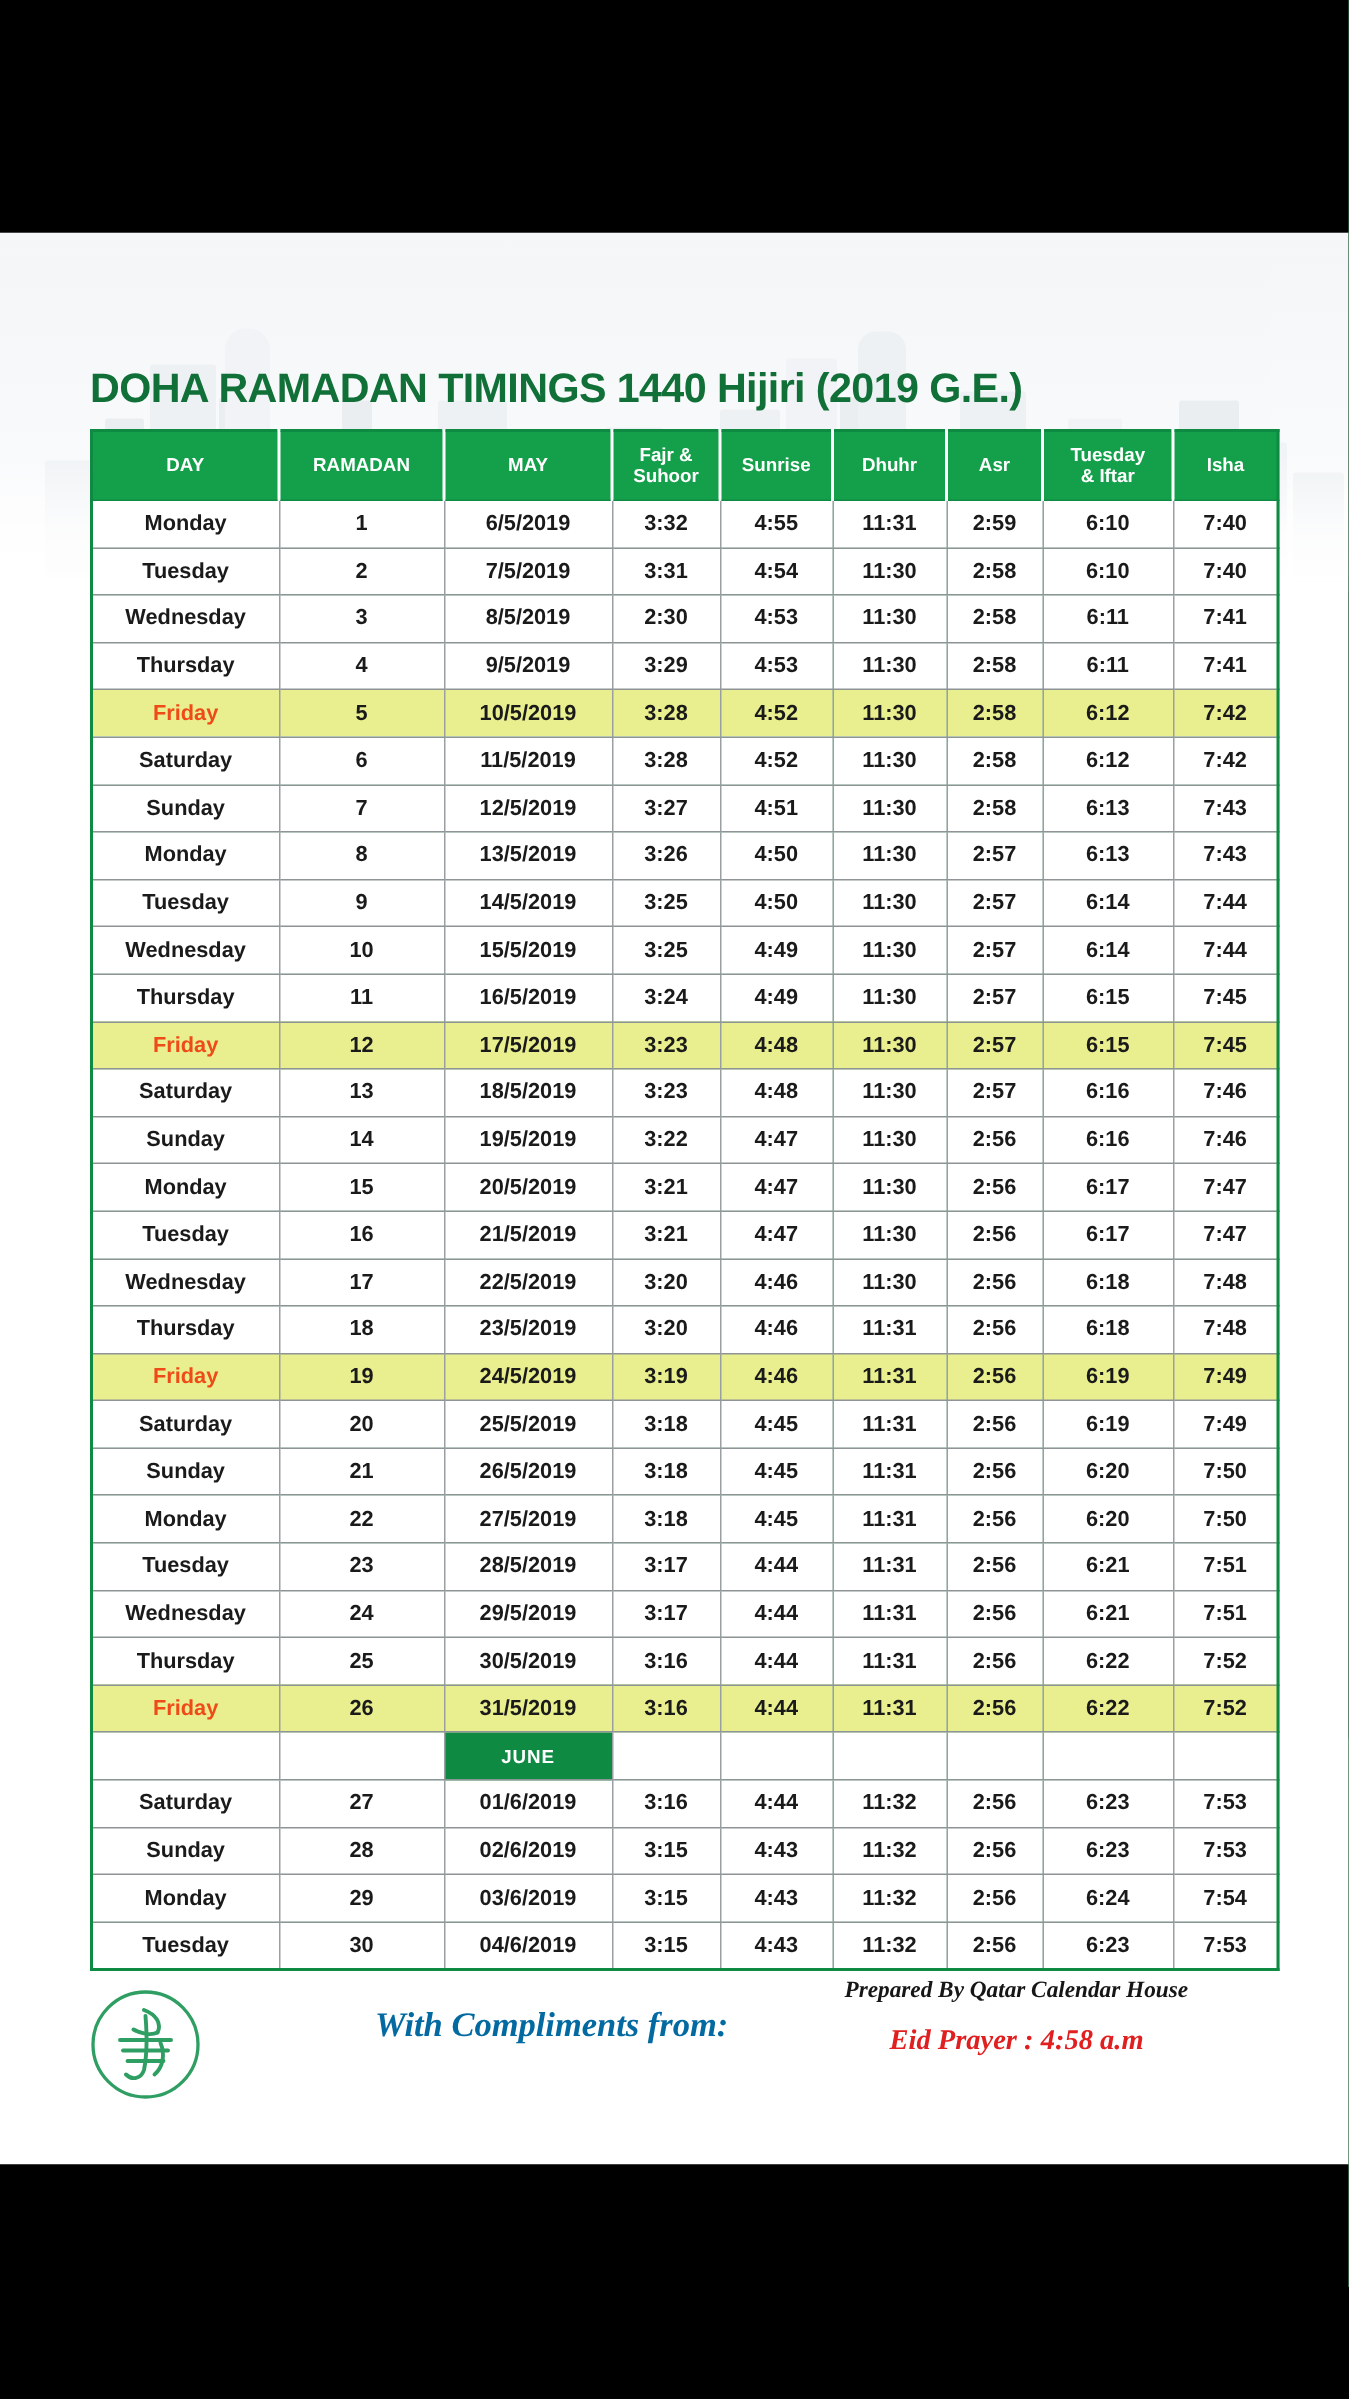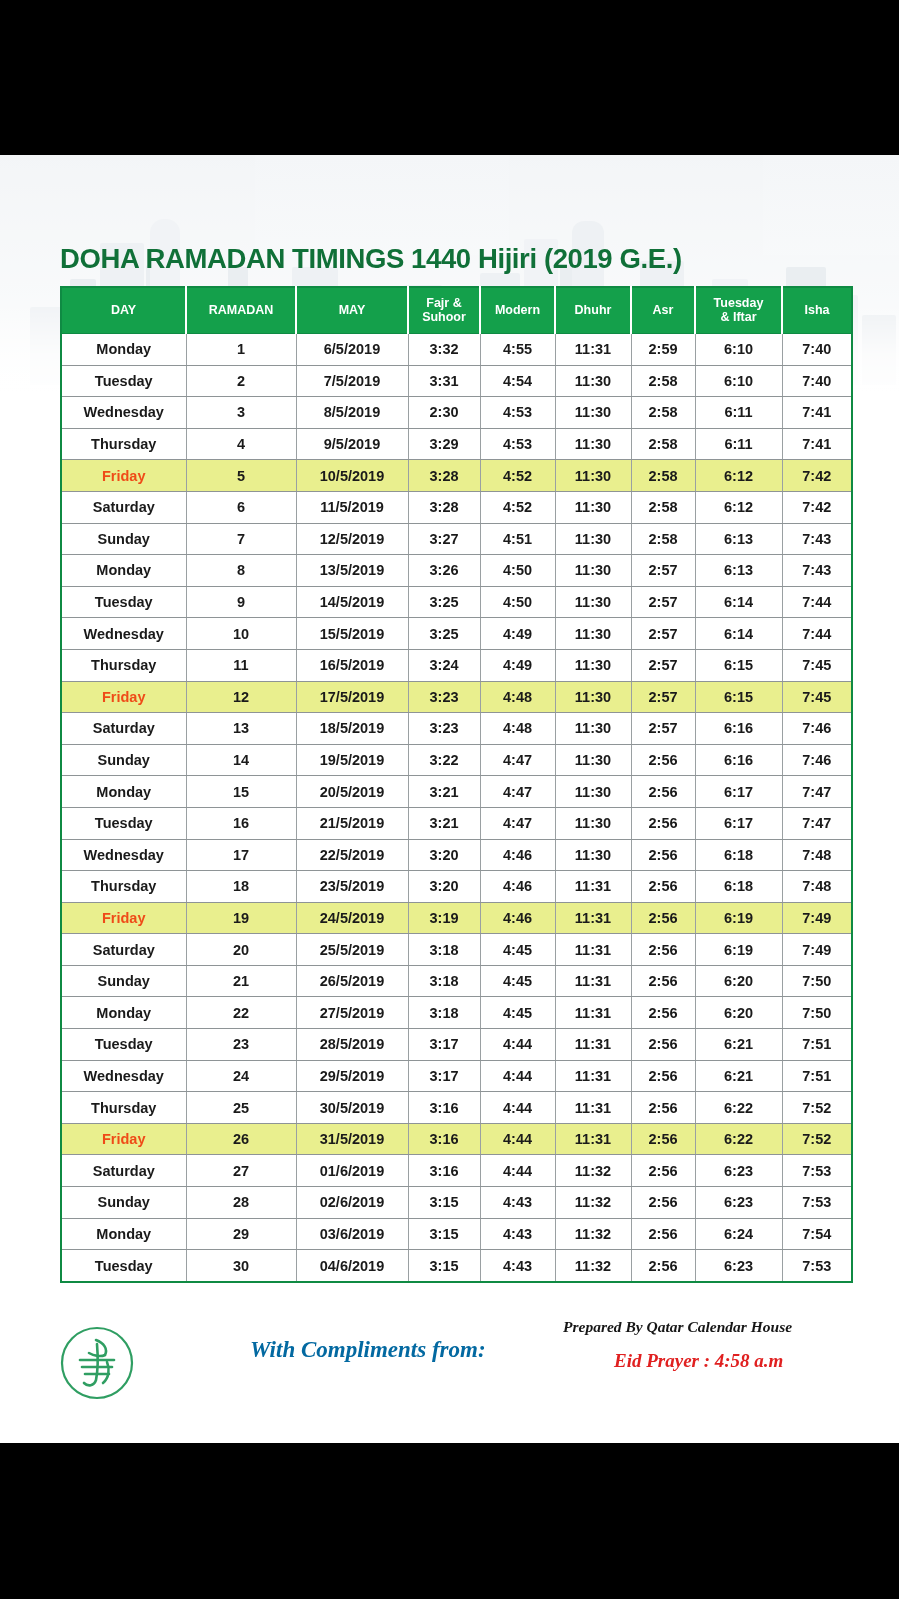--- a/index.html
+++ b/index.html
@@ -163,7 +163,7 @@
               <span>Fajr &amp;</span><br>
               <span>Suhoor</span>
             </th>
-            <th style="width:71px">Modern</th>
+            <th style="width:71px">Sunrise</th>
             <th style="width:72px">Dhuhr</th>
             <th style="width:60px">Asr</th>
             <th style="width:83px">

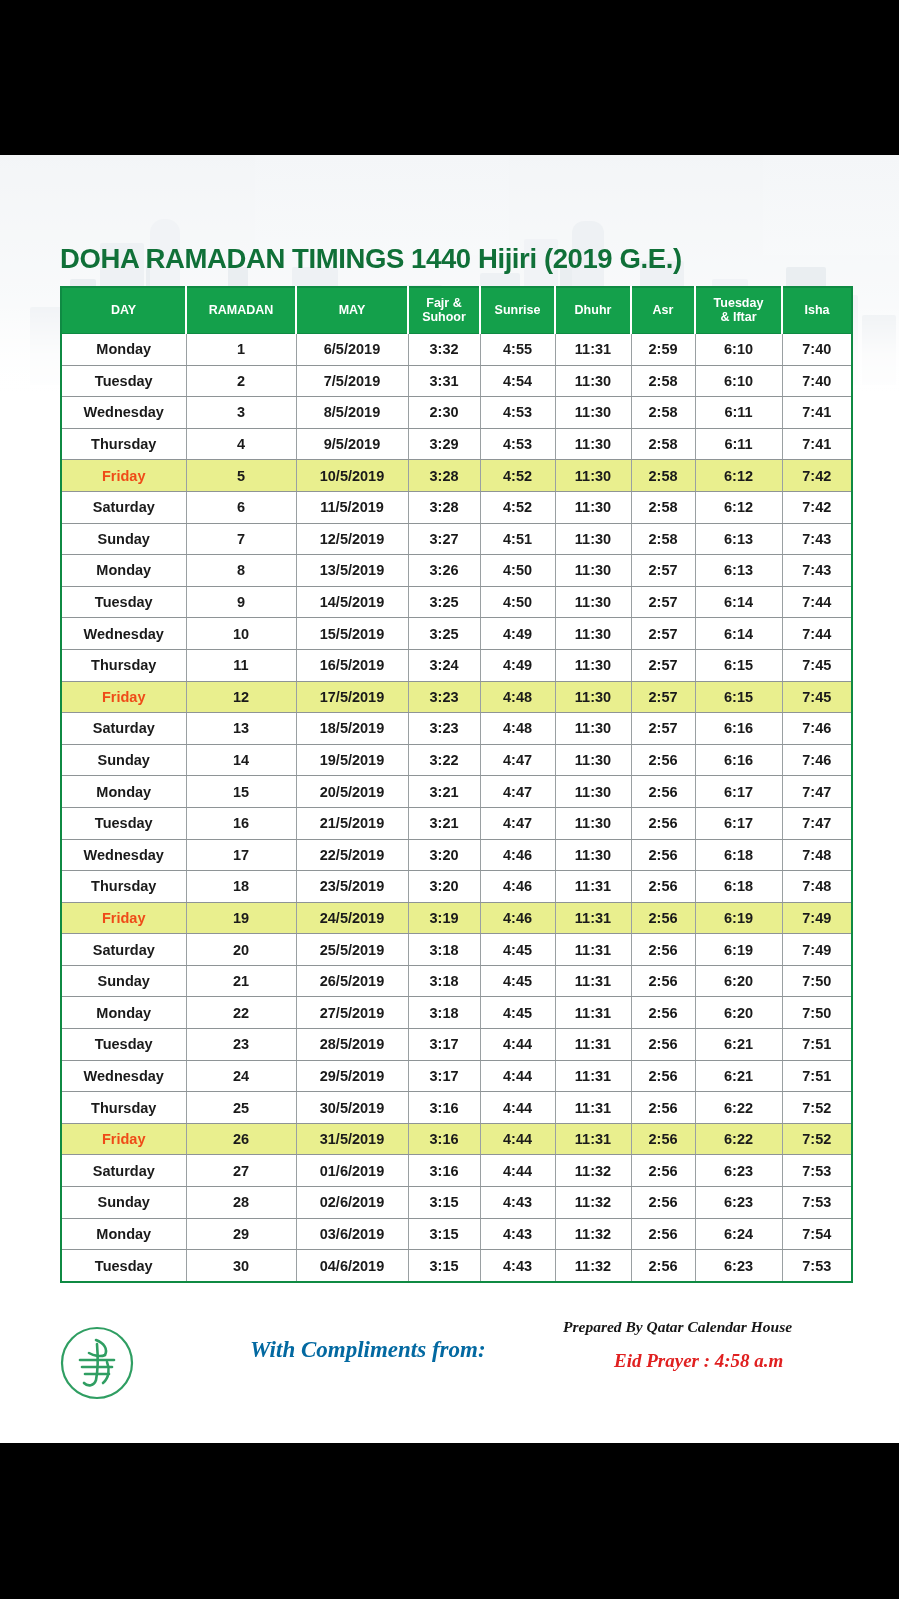--- a/index.html
+++ b/index.html
@@ -460,6 +460,17 @@
               <td class="red">6:22</td>
               <td>7:52</td>
             </tr>
+            <tr class="monthsep">
+              <td></td>
+              <td></td>
+              <td class="june">JUNE</td>
+              <td></td>
+              <td></td>
+              <td></td>
+              <td></td>
+              <td></td>
+              <td></td>
+            </tr>
             <tr class="">
               <td class="day">Saturday</td>
               <td>27</td>

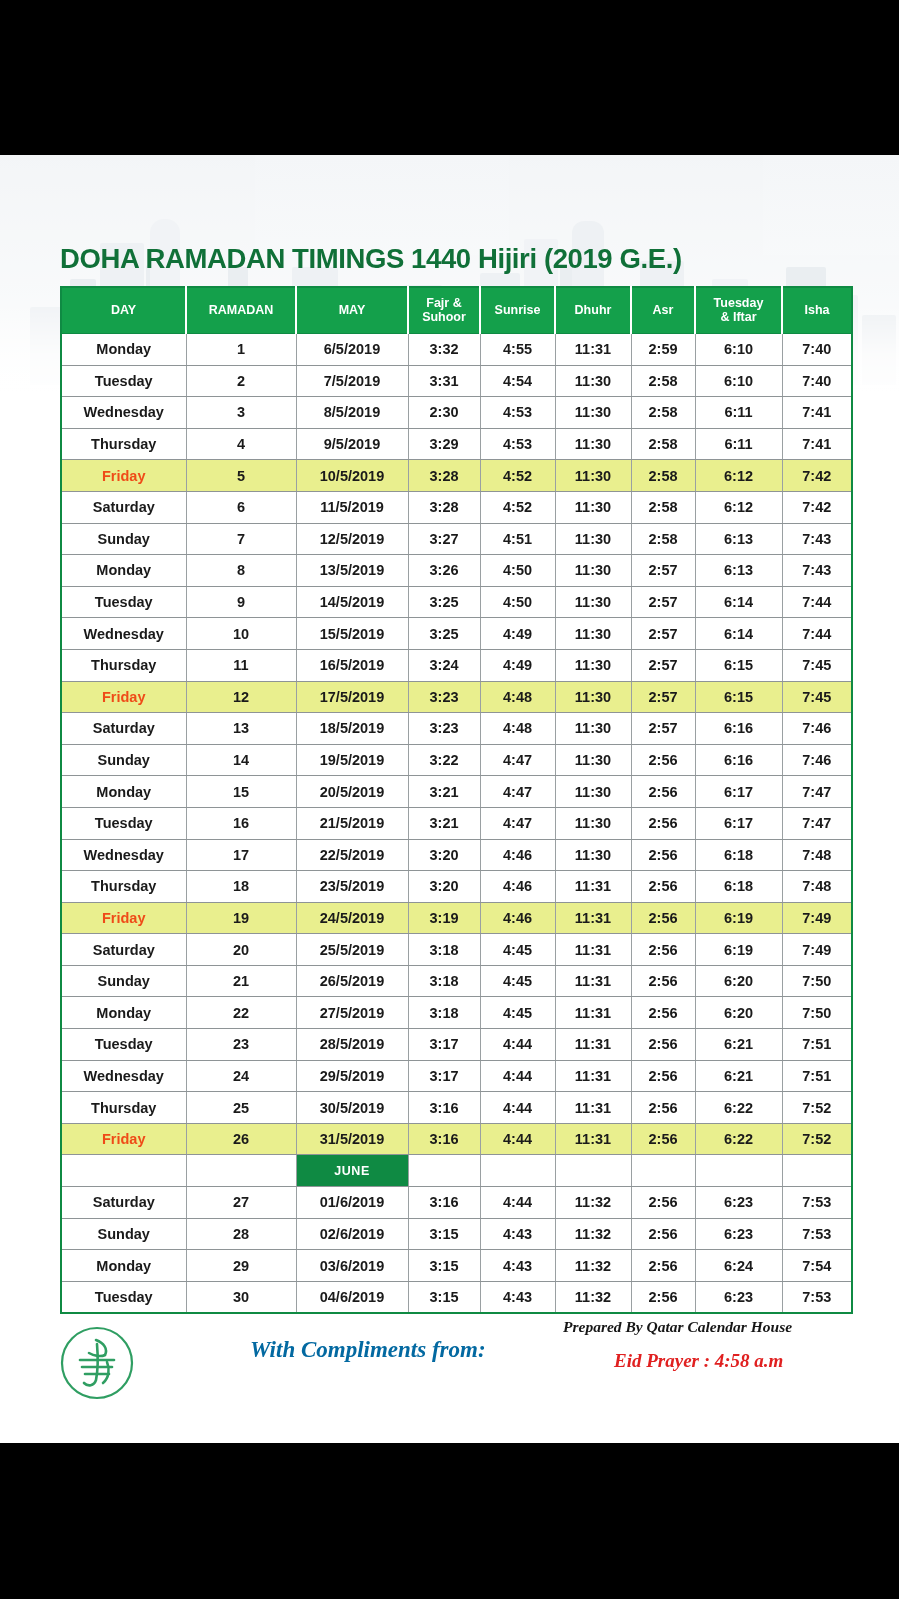--- a/index.html
+++ b/index.html
@@ -108,7 +108,7 @@
   .eid{
     position:absolute;left:593px;top:40px;
     font-family:"Liberation Serif", serif;
-    font-style:italic;font-weight:bold;font-size:19px;color:#e02020;margin-left:21px;
+    font-style:italic;font-weight:bold;font-size:19px;color:#e02020;
   }
 </style>
 </head>

